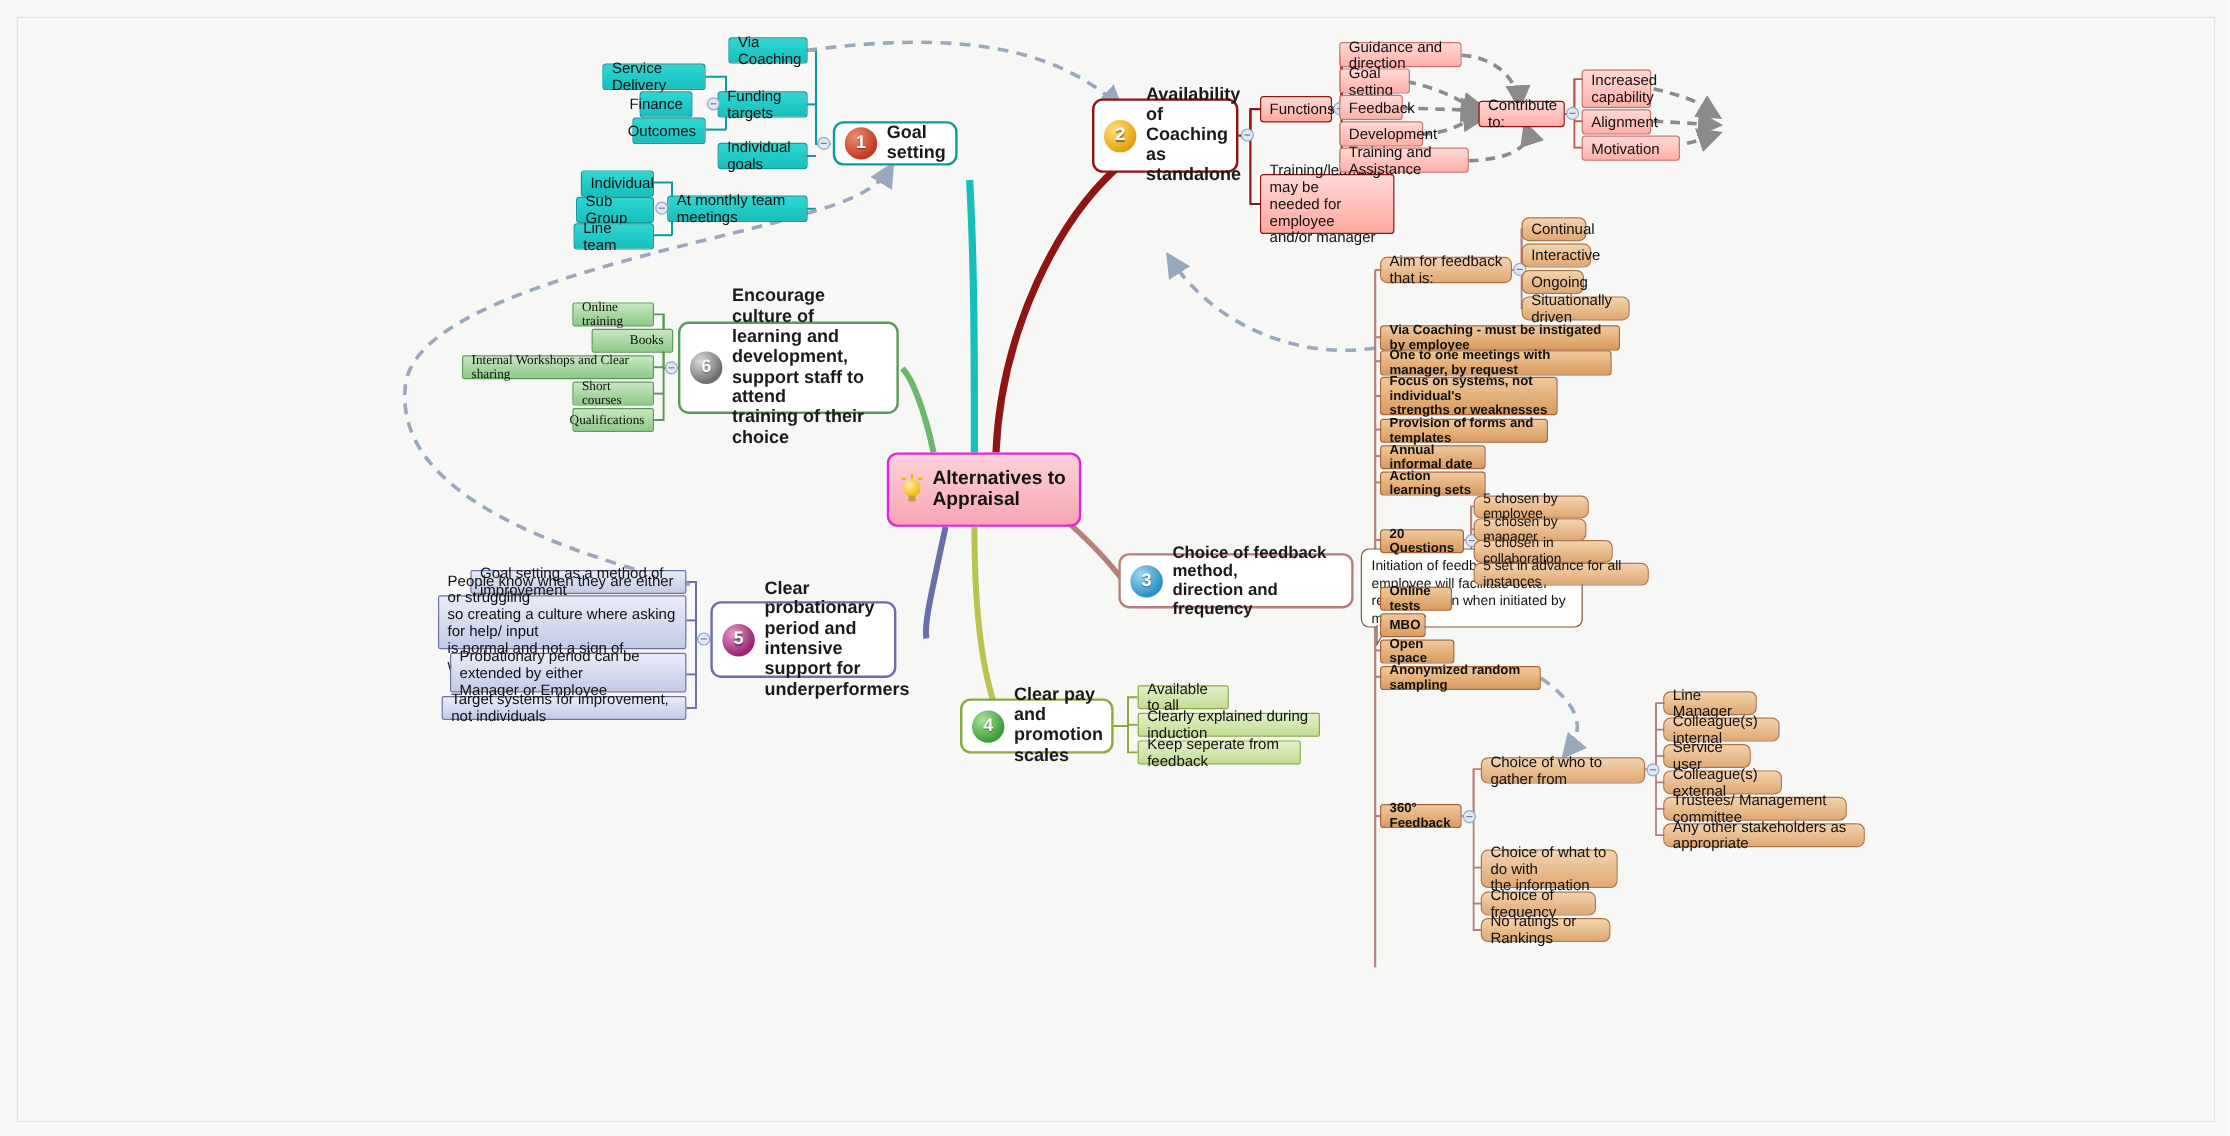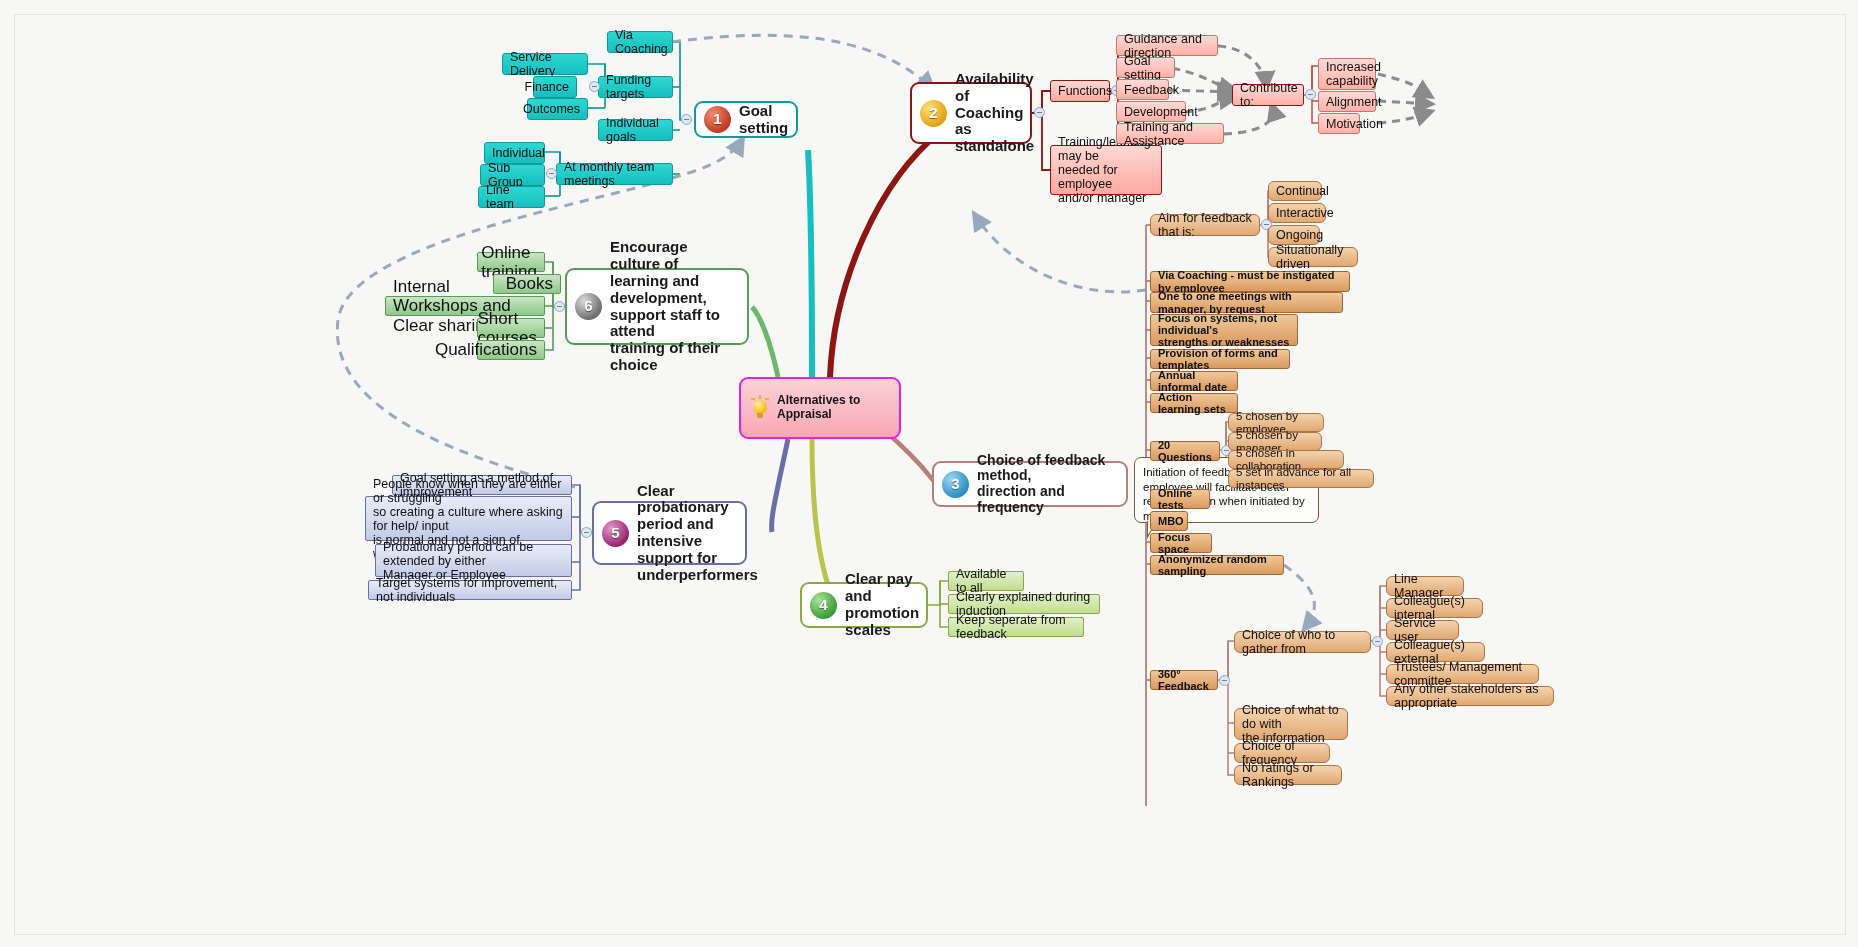--- a/index.html
+++ b/index.html
@@ -294,7 +294,7 @@
 capability</span></div>
   <div class="node pinksoft" style="left:1318px;top:91px;width:58px;height:21px">
     <span>Alignment</span></div>
-  <div class="node pinksoft" style="left:1318px;top:113px;width:42px;height:21px">
+  <div class="node pinksoft" style="left:1318px;top:113px;width:82px;height:21px">
     <span>Motivation</span></div>
 
 

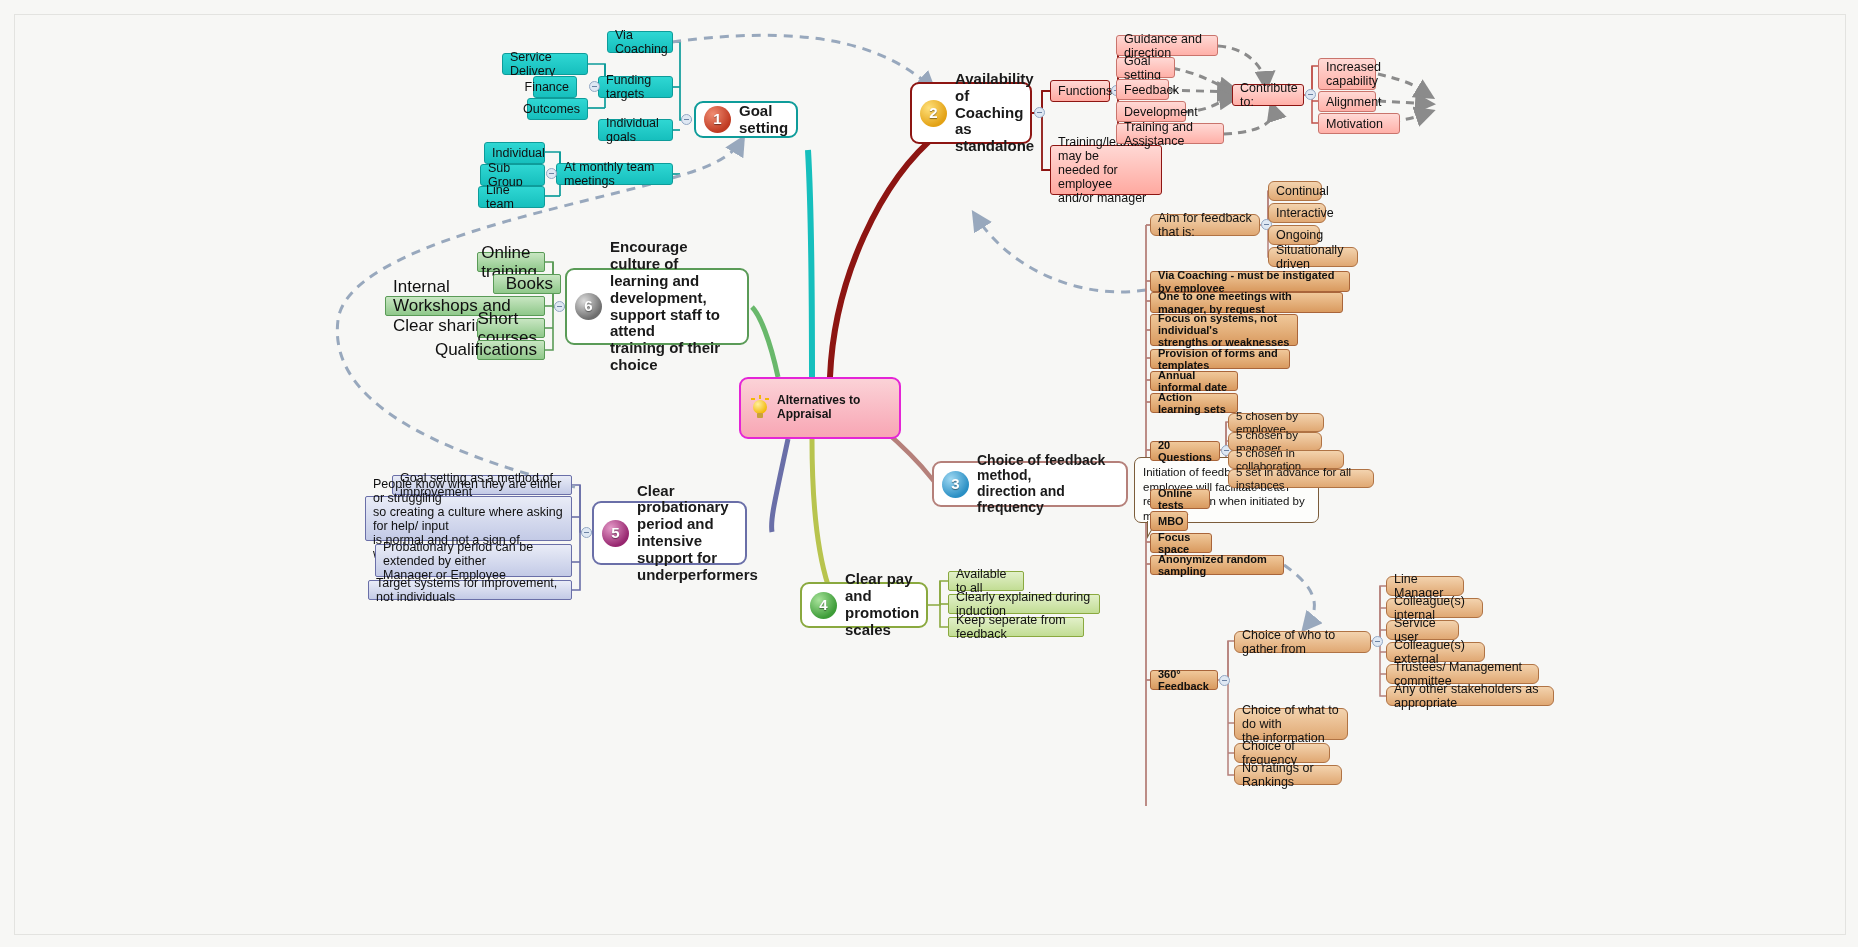--- a/index.html
+++ b/index.html
@@ -20,7 +20,7 @@
   
   .green{background:linear-gradient(180deg,#c8e6c2 0%,#8fc88a 100%);
         border:1.4px solid #5a9b57;border-radius:2px;color:#101010;
-        font-size:17px;padding:2px 7px;}
+        font-size:11px;padding:2px 7px;font-family:Liberation Serif, serif;}
   .green.r{justify-content:flex-end;}
   
   .blue{background:linear-gradient(180deg,#e9ecf7 0%,#c3cae6 100%);

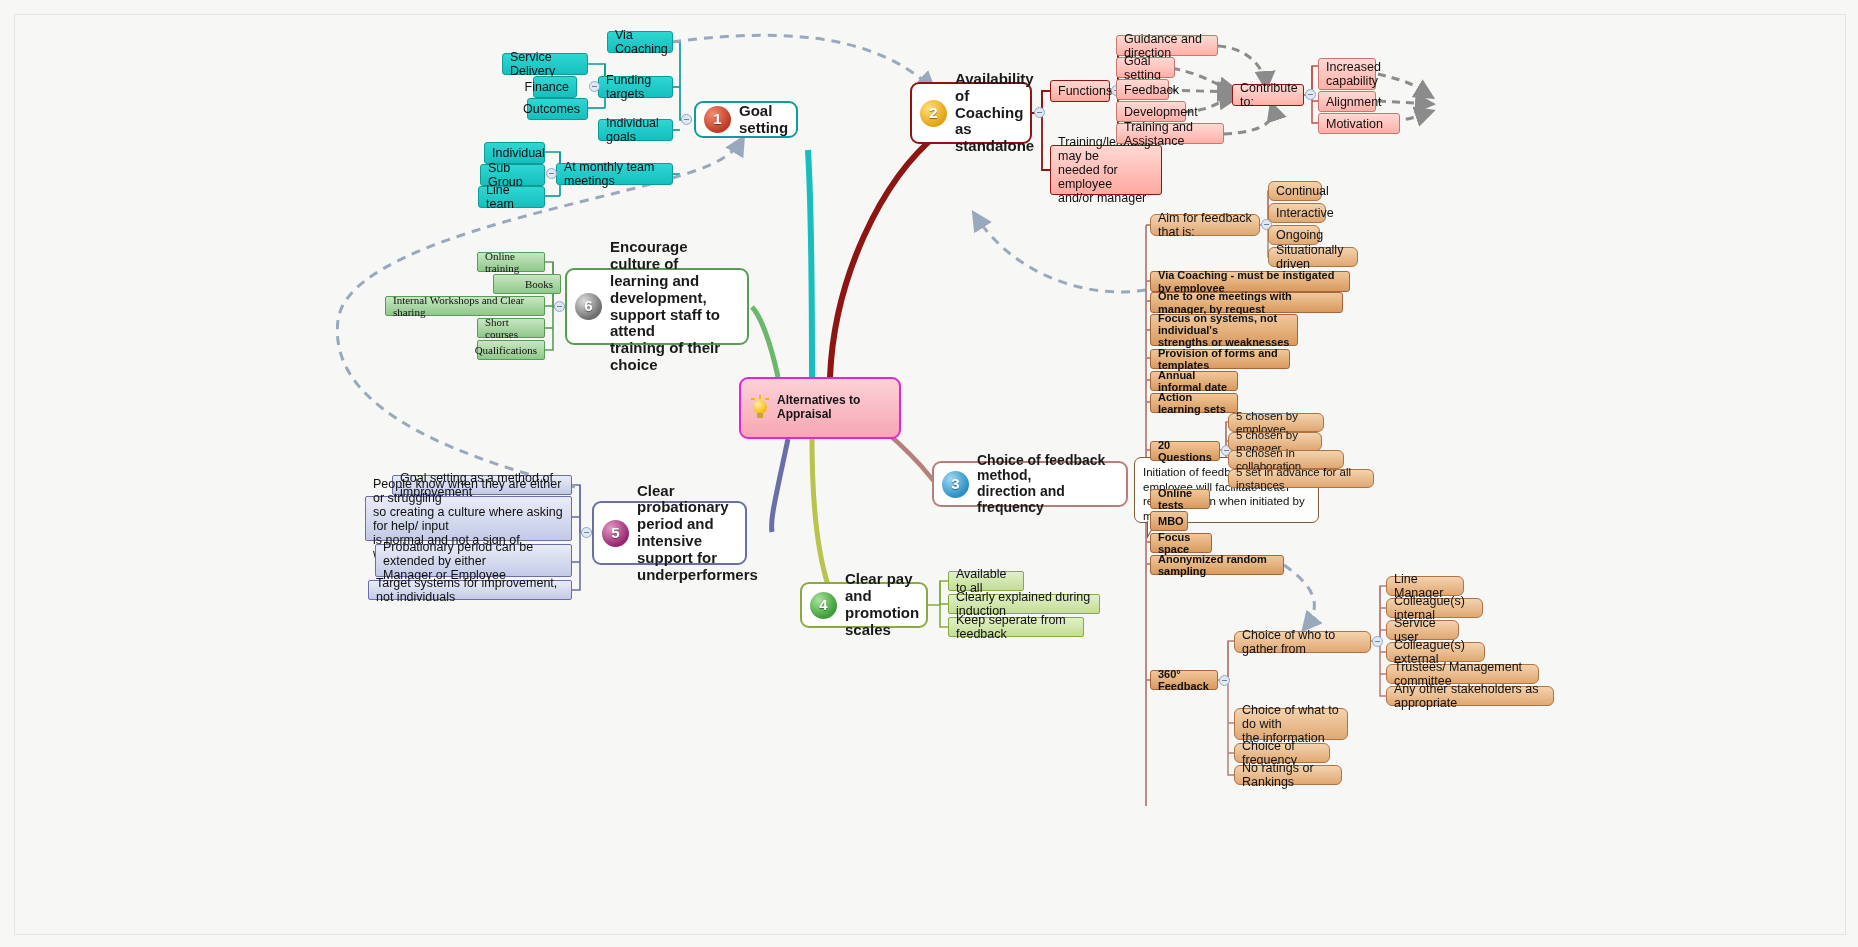--- a/index.html
+++ b/index.html
@@ -70,7 +70,7 @@
       background:linear-gradient(180deg,#fbd2d7 0%,#f8a6b4 100%);
       border:2.4px solid #e425d6;border-radius:9px;
       display:flex;align-items:center;gap:6px;padding:0 8px;box-sizing:border-box;}
-  #center .title{font-weight:bold;font-size:12px;color:#141414;line-height:1.15;}
+  #center .title{font-weight:bold;font-size:16px;color:#141414;line-height:1.15;}
   .bulb{flex:0 0 auto;width:22px;height:26px;position:relative;}
   .bulb .glass{position:absolute;left:4px;top:5px;width:14px;height:14px;border-radius:50%;
       background:radial-gradient(circle at 35% 30%,#ffef9e,#f2b705 75%);}

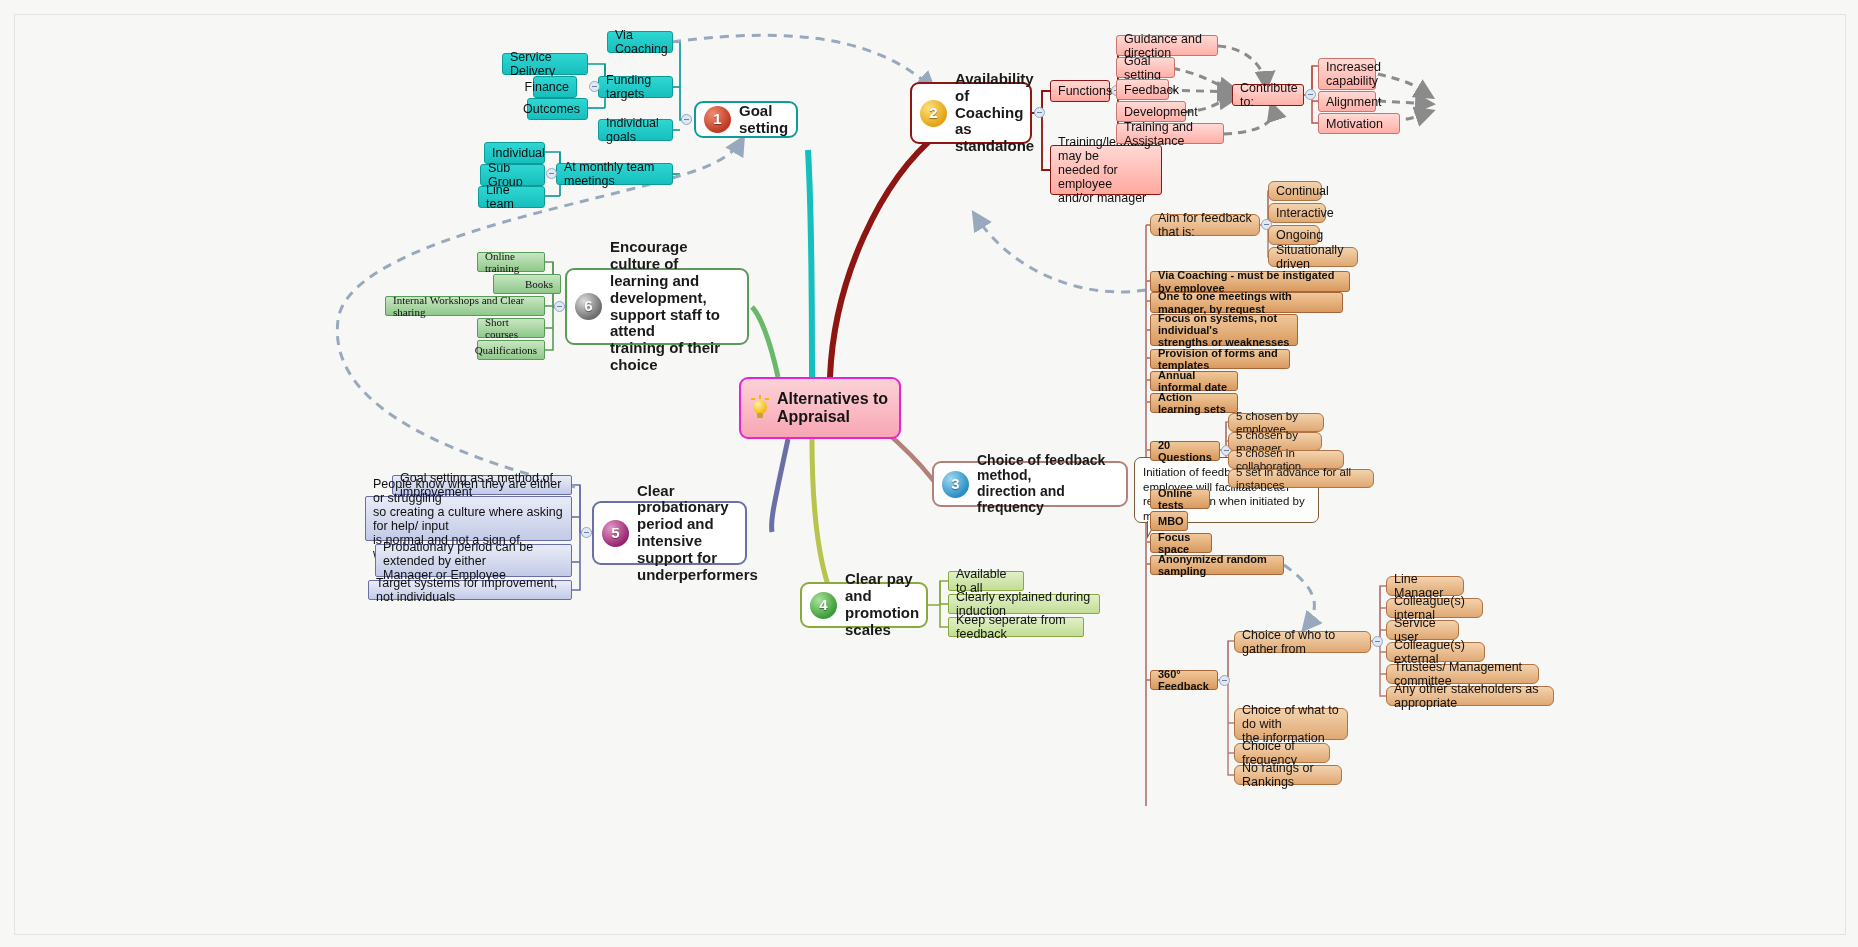--- a/index.html
+++ b/index.html
@@ -355,7 +355,7 @@
   <div class="node tan" style="left:1150px;top:511px;width:38px;height:20px">
     <span>MBO</span></div>
   <div class="node tan" style="left:1150px;top:533px;width:62px;height:20px">
-    <span>Focus space</span></div>
+    <span>Open space</span></div>
   <div class="node tan" style="left:1150px;top:555px;width:134px;height:20px">
     <span>Anonymized random sampling</span></div>
 

